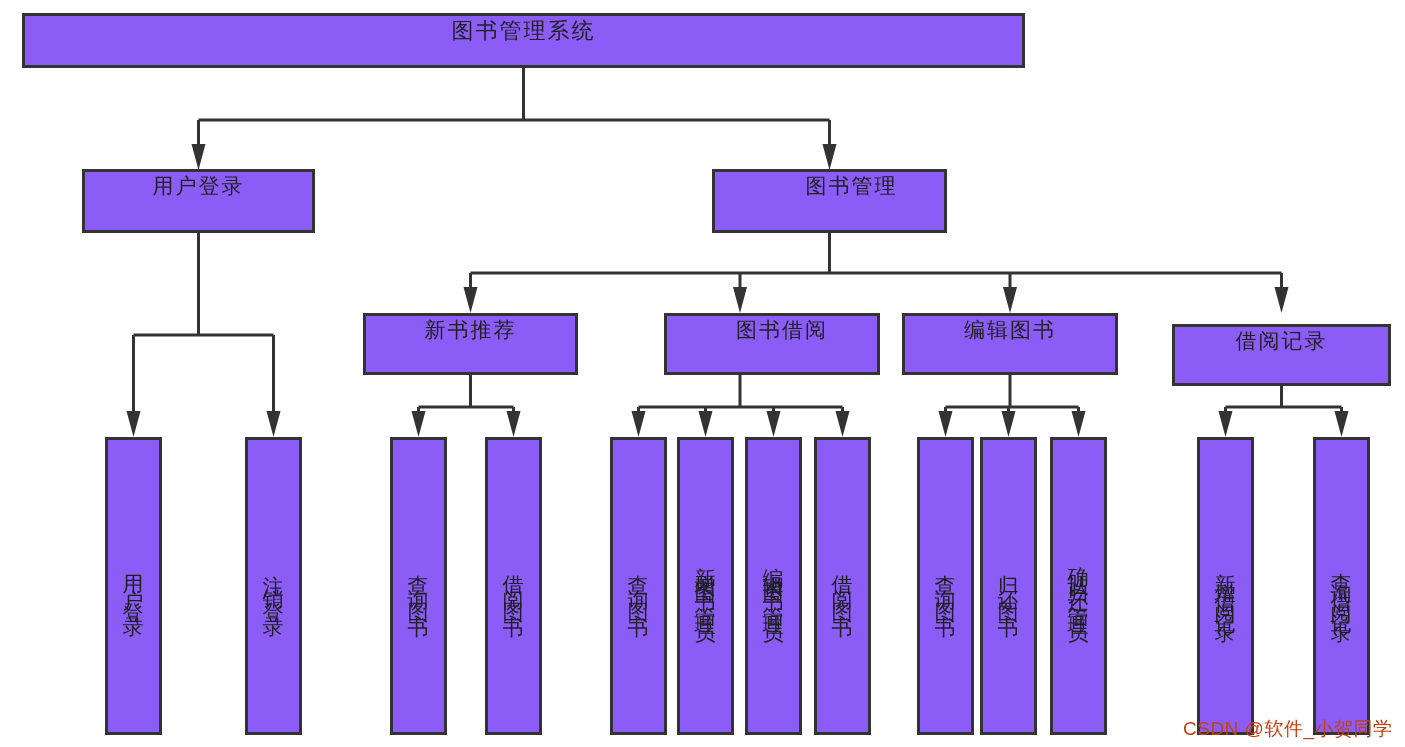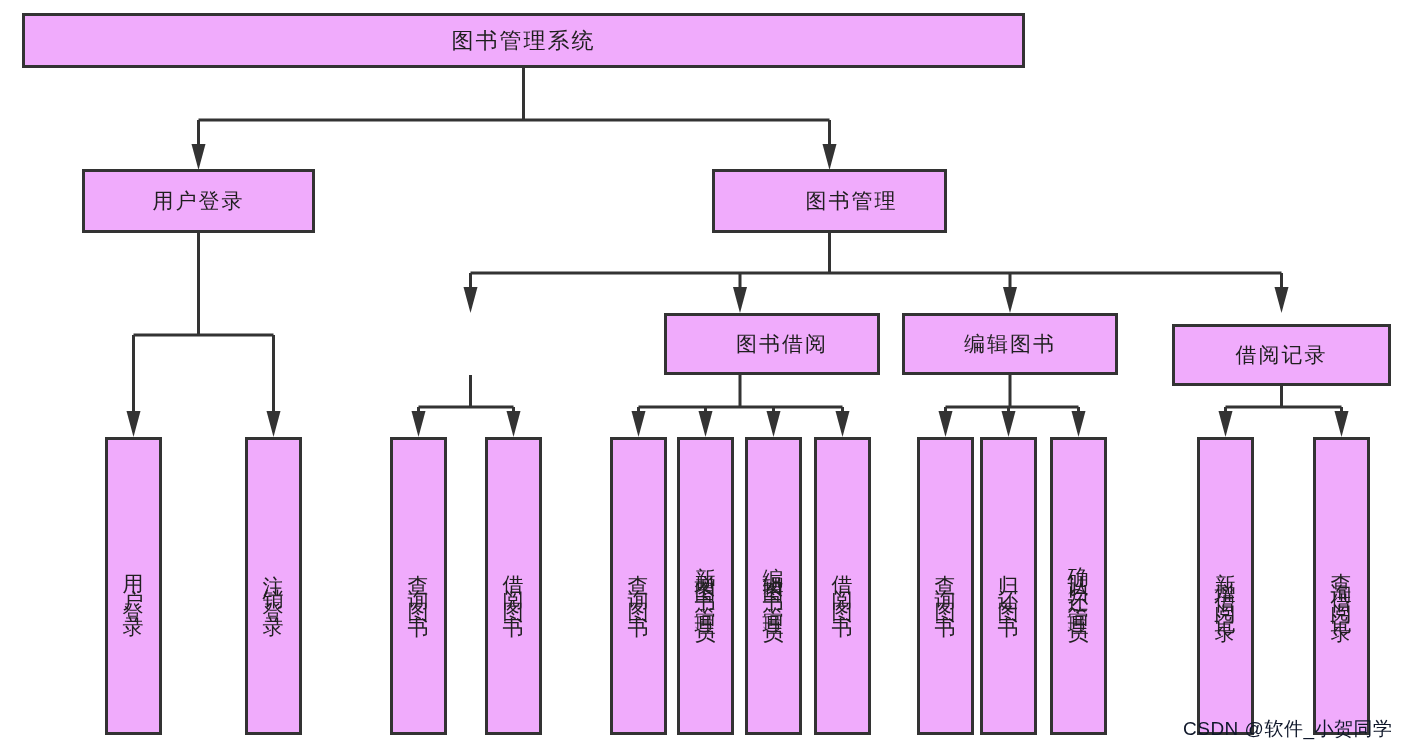--- a/index.html
+++ b/index.html
@@ -13,8 +13,8 @@
   svg.connectors { position:absolute; left:0; top:0; z-index:1; }
   .box {
     position:absolute; box-sizing:border-box;
-    border:3px solid #333333; background:#f0abfc;
-    display:flex; align-items:center; justify-content:center;
+    border:3px solid #333333; background:#8b5cf6;
+    display:flex; justify-content:center;
     z-index:2; text-align:center;
   }
   .h-label { font-size:21px; letter-spacing:2px; white-space:nowrap; }

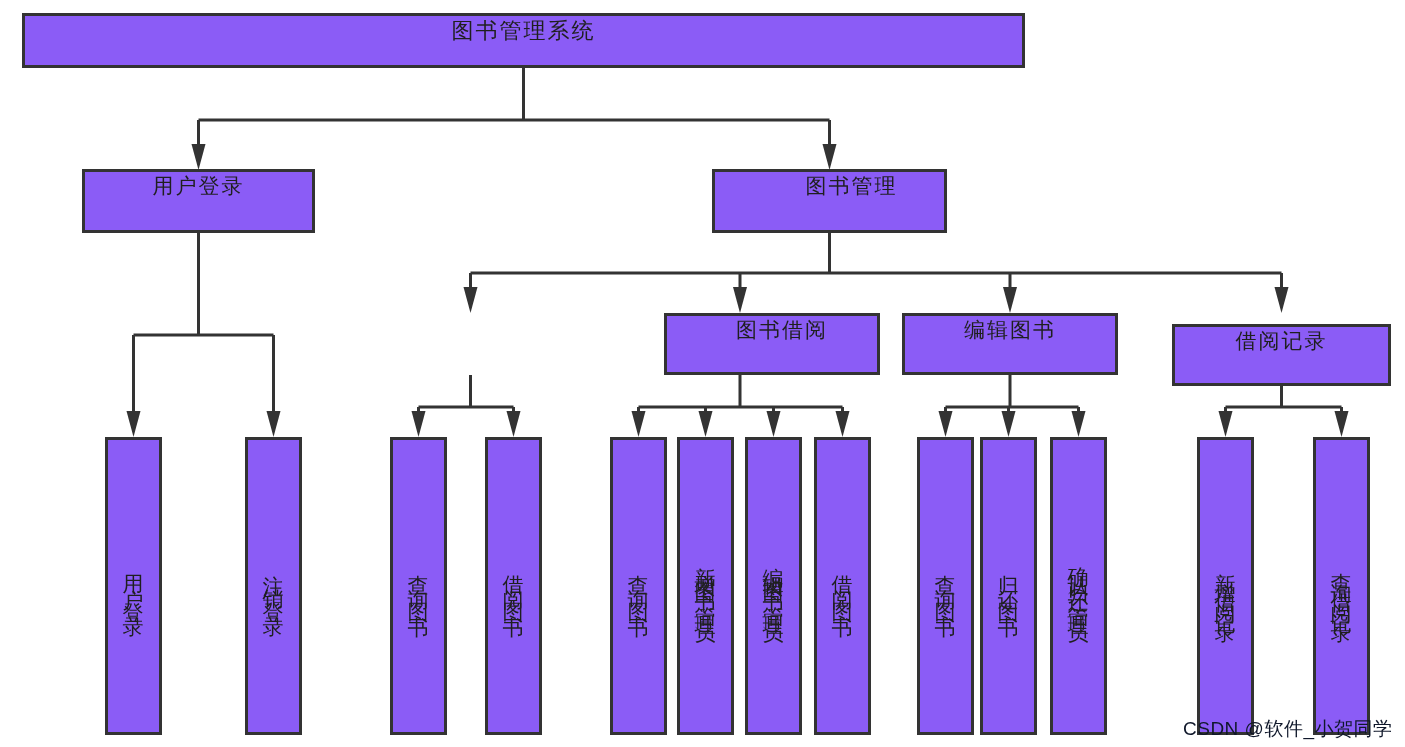--- a/index.html
+++ b/index.html
@@ -94,6 +94,9 @@
     <span class="h-label">图书管理</span>
   </div>
 
+  <div class="box" style="left:363px; top:313px; width:215px; height:62px;">
+    <span class="h-label">新书推荐</span>
+  </div>
   <div class="box" style="left:664px; top:313px; width:216px; height:62px;padding-left:20px;">
     <span class="h-label">图书借阅</span>
   </div>

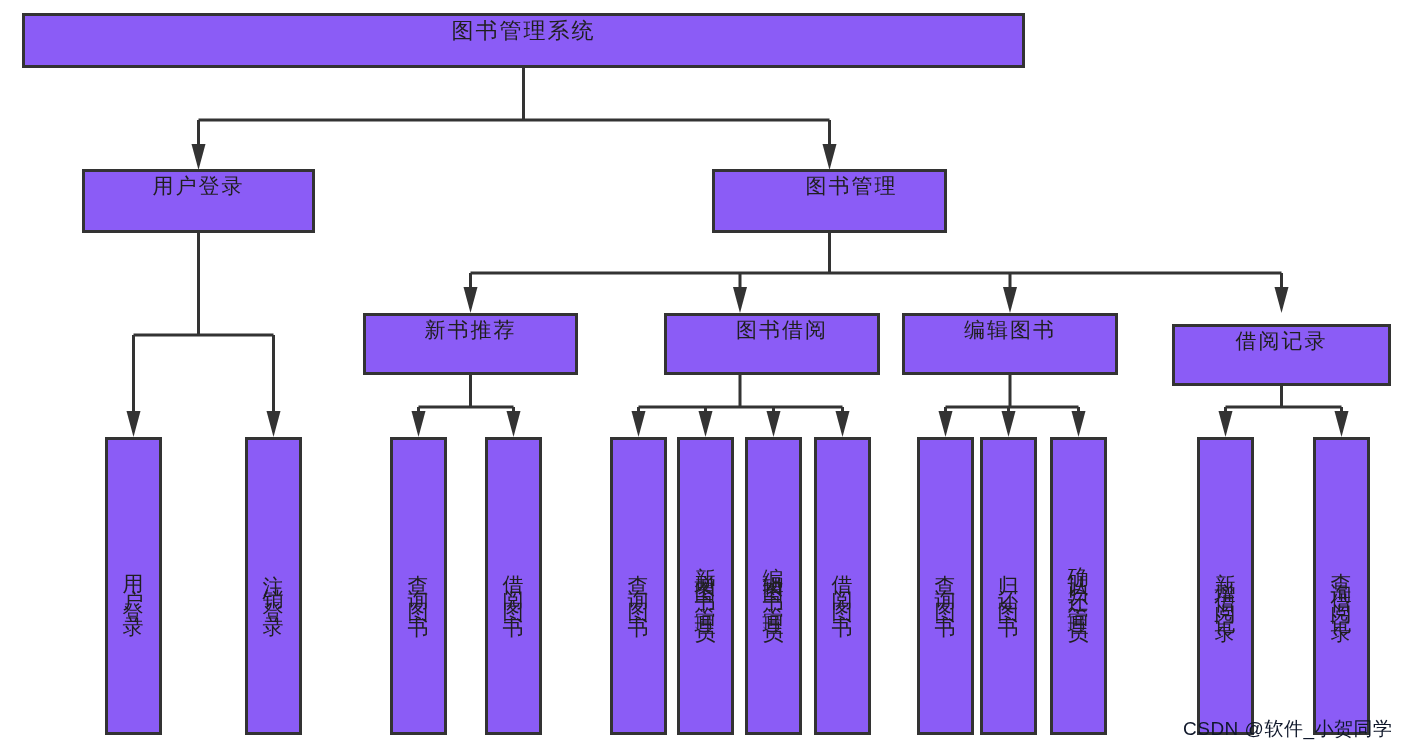--- a/index.html
+++ b/index.html
@@ -28,7 +28,7 @@
   .ls9  { letter-spacing:8px; }
   .watermark {
     position:absolute; left:1183px; top:716px; z-index:10;
-    font-size:19px; color:#0f172a; letter-spacing:0.5px; white-space:nowrap;
+    font-size:19px; color:#c2410c; letter-spacing:0.5px; white-space:nowrap;
   }
 </style>
 </head>

